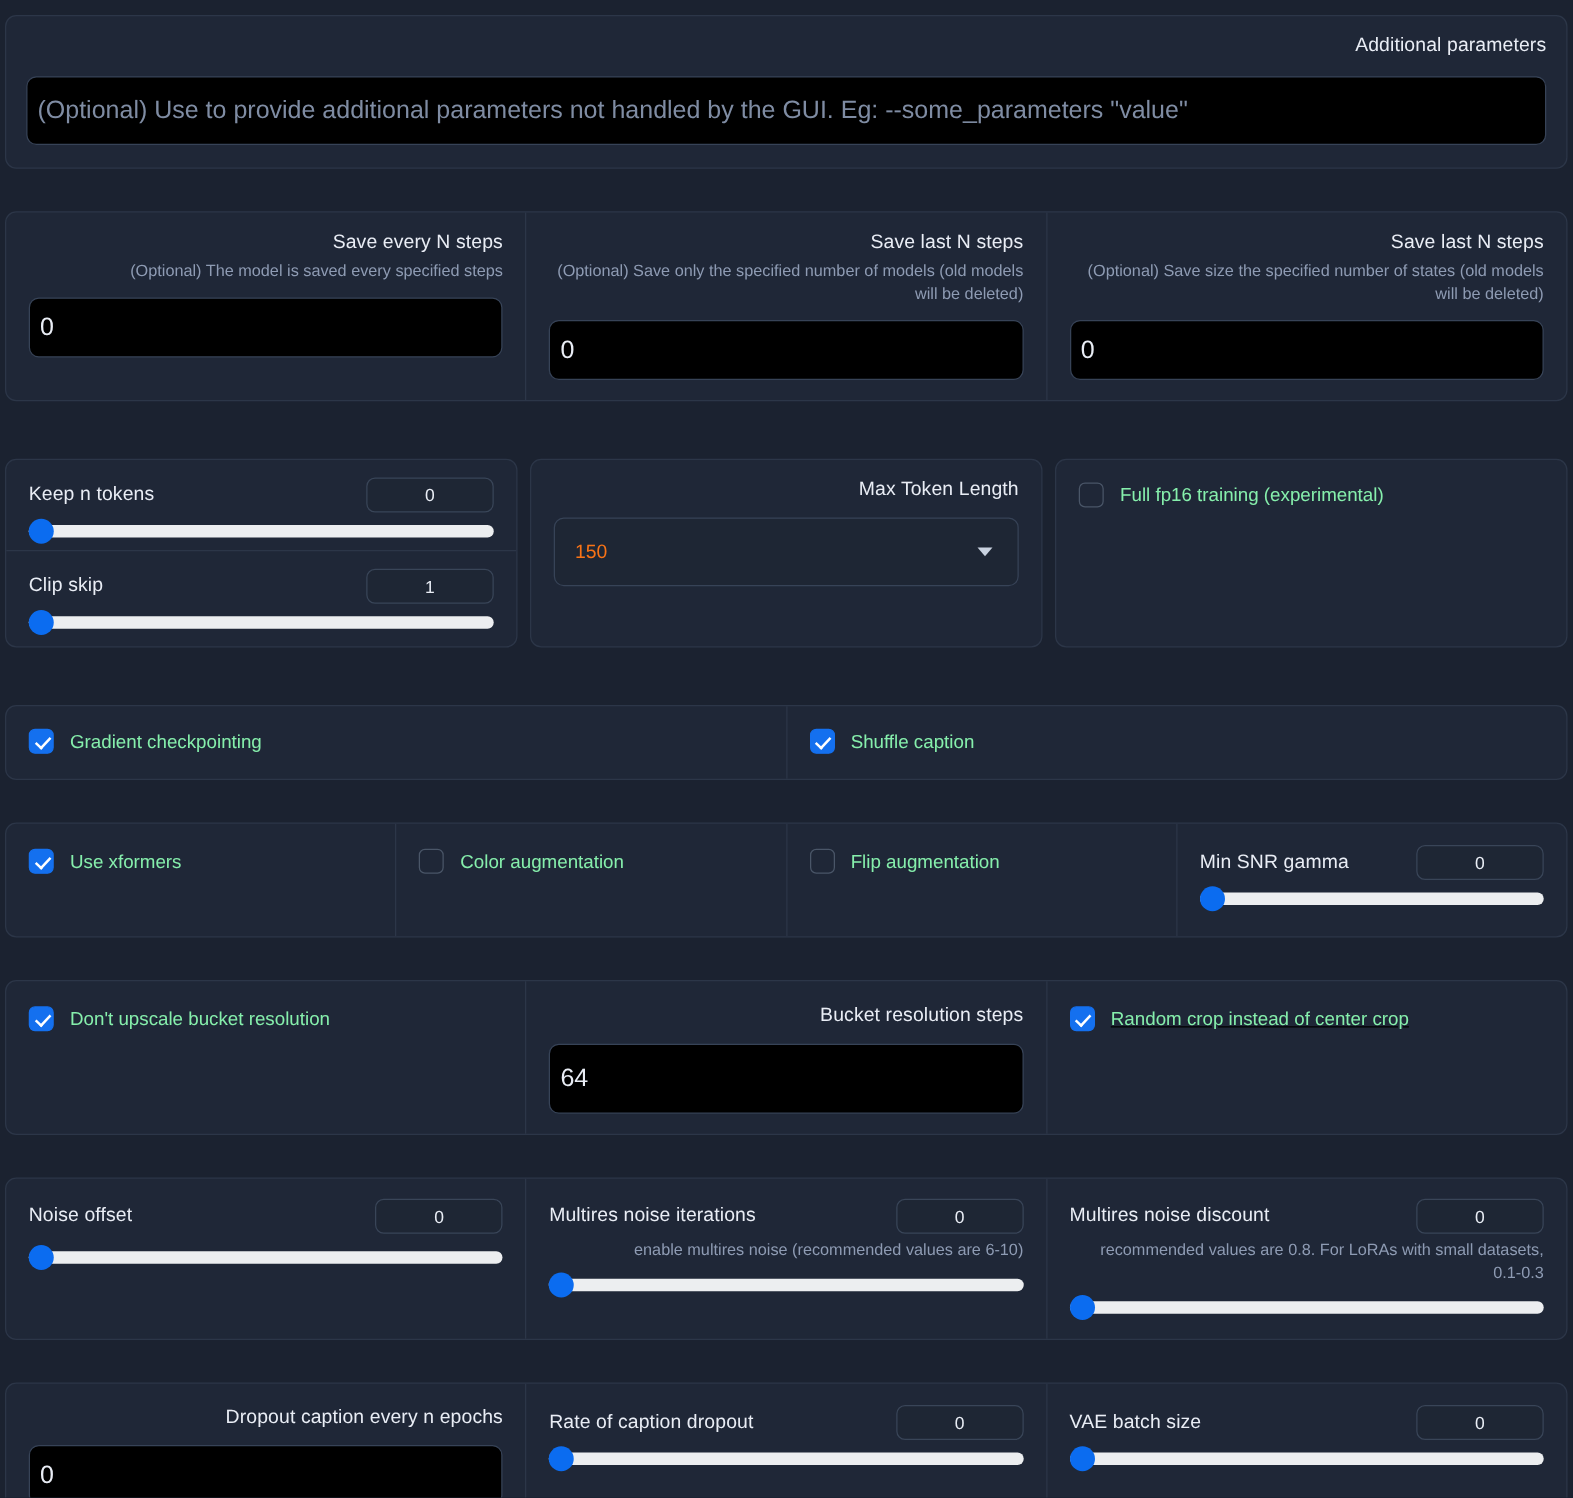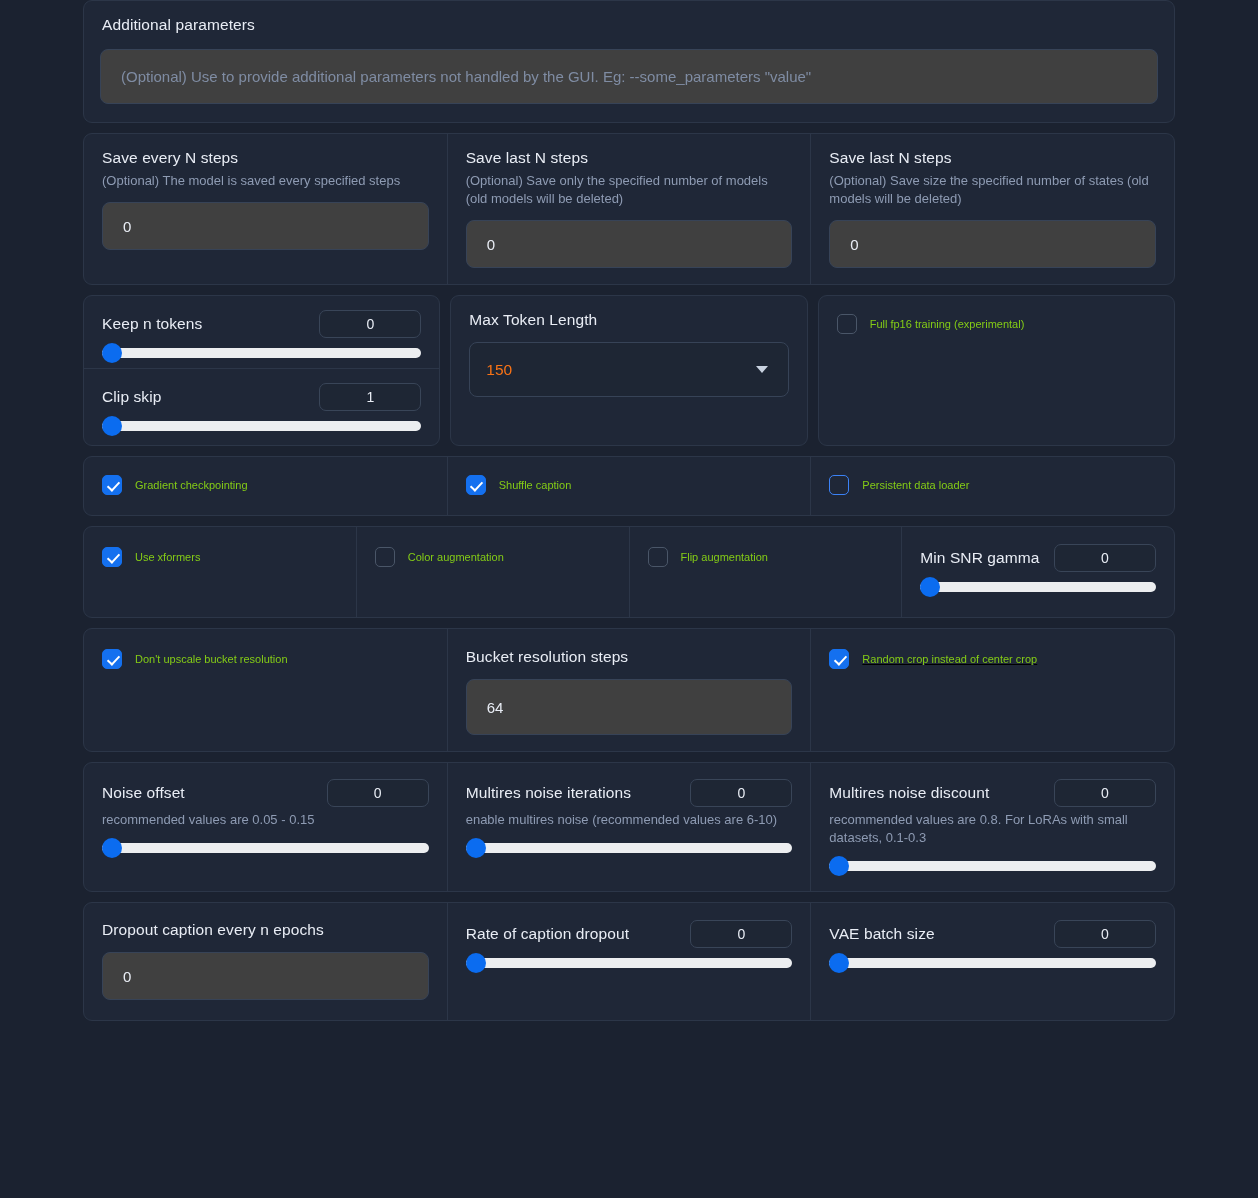--- a/index.html
+++ b/index.html
@@ -22,8 +22,9 @@
     background: #1f2737;
     border: 1px solid #2c3648;
     border-radius: 9px;
-    width: 1092px;
-    margin: 0 auto;
+    width: 1250px;
+    margin: 12px auto;
+    text-align: right;
   }
   .row {
     display: flex;

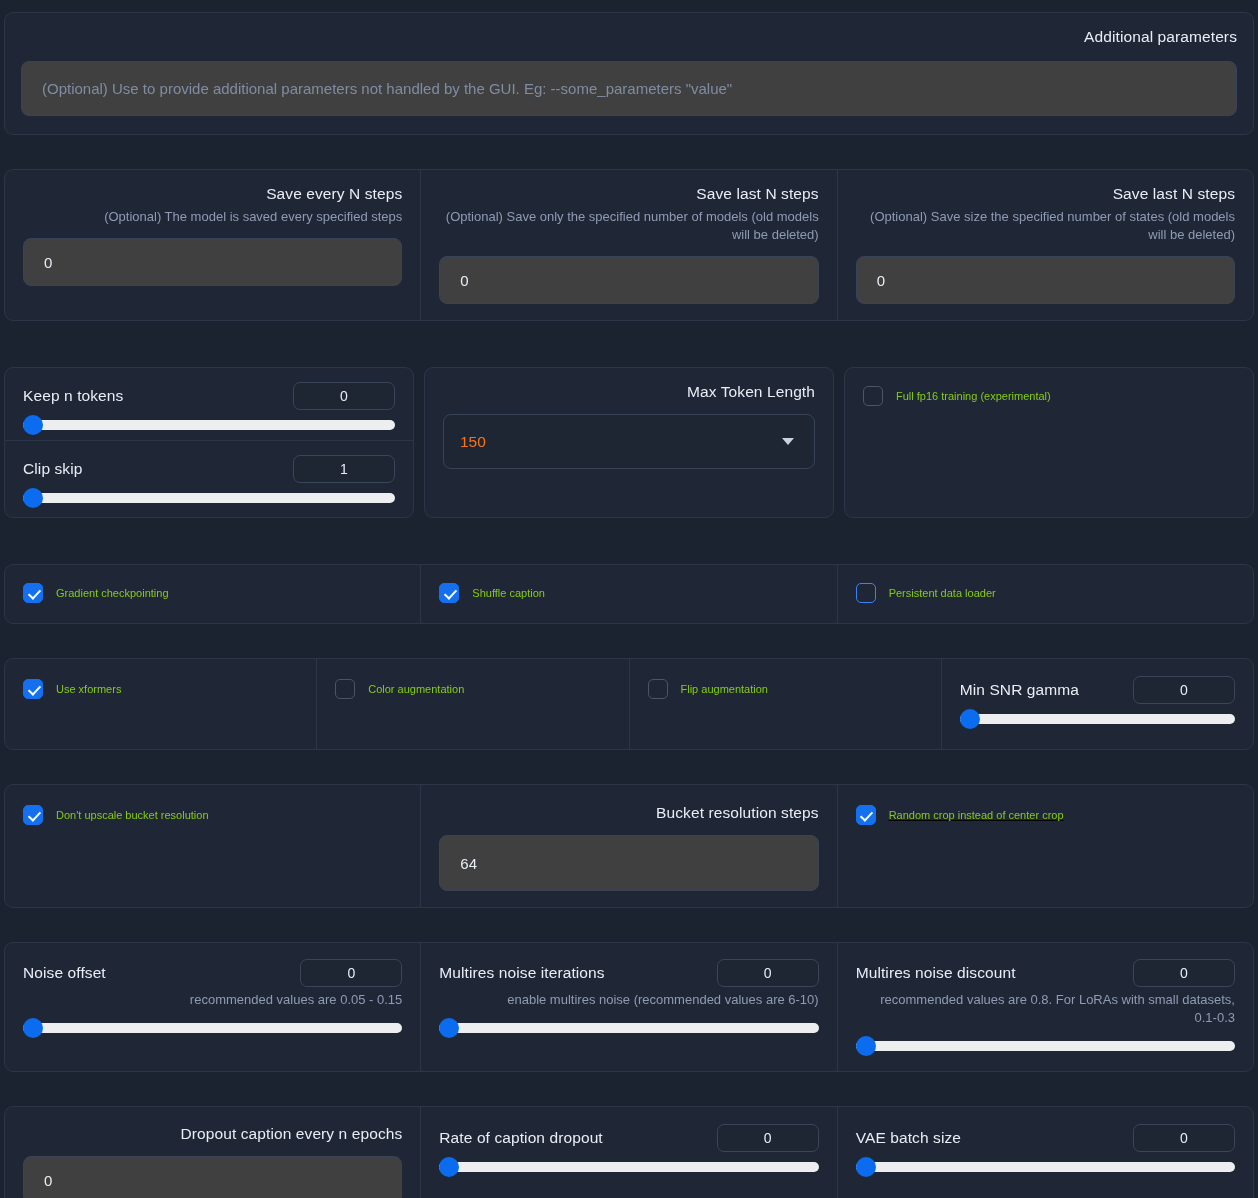--- a/index.html
+++ b/index.html
@@ -58,12 +58,12 @@
     height: 48px;
     border: 1px solid #374357;
     border-radius: 8px;
-    background: #404040;
+    background: #000000;
     color: #e9edf5;
-    font-size: 15px;
-    display: flex;
-    align-items: center;
-    padding: 0 20px;
+    font-size: 20px;
+    display: flex;
+    align-items: center;
+    padding: 0 8px;
     width: 100%;
   }
   .textbox.placeholder { color: #7f8ca3; }

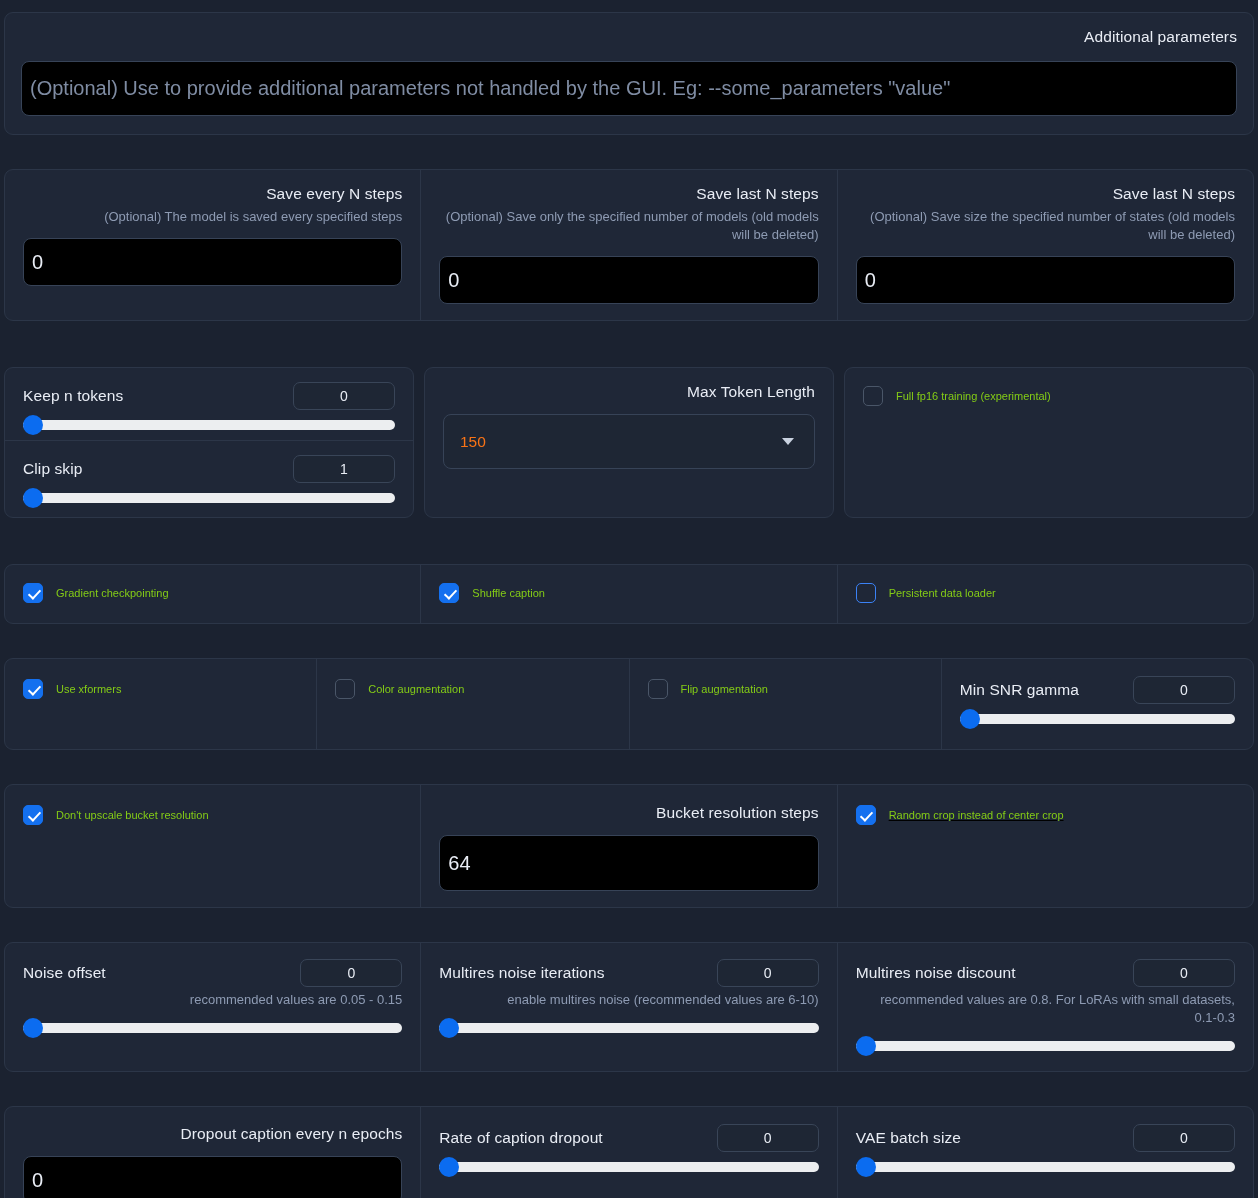--- a/index.html
+++ b/index.html
@@ -165,8 +165,8 @@
     transform: rotate(43deg);
   }
   .chk-label {
-    color: #84cc16;
-    font-size: 11px;
+    color: #86efac;
+    font-size: 15px;
     white-space: nowrap;
   }
   .chk-cell { display: flex; align-items: center; }

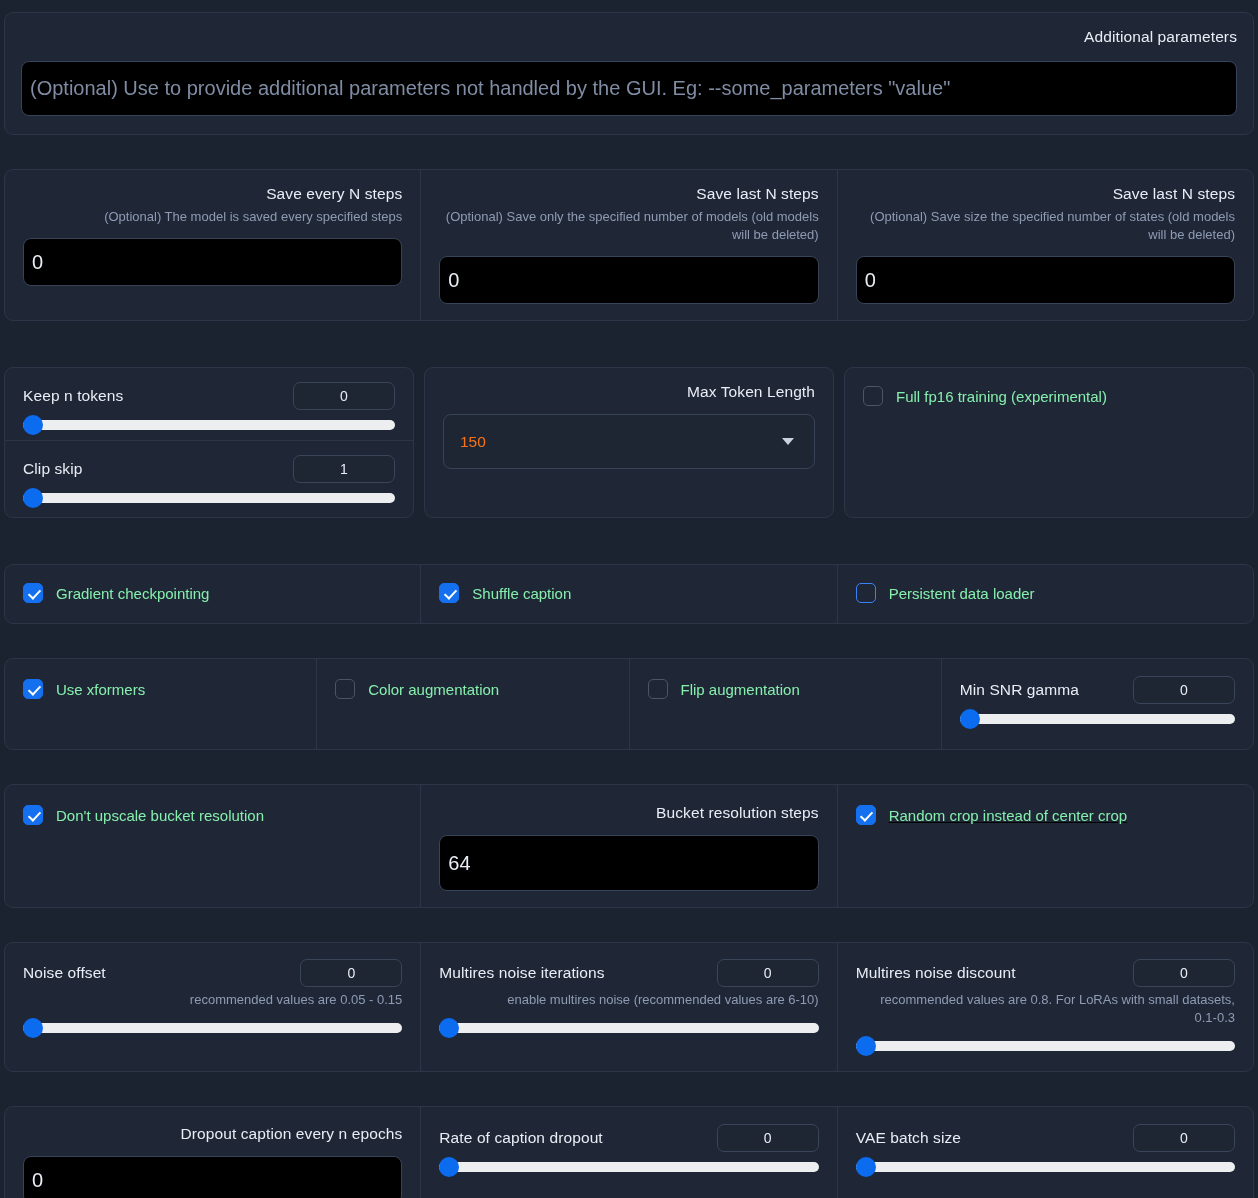--- a/index.html
+++ b/index.html
@@ -267,12 +267,6 @@
           <span class="chk-label">Shuffle caption</span>
         </div>
       </div>
-      <div class="cell chk-cell h-sm">
-        <div class="chk-wrap">
-          <span class="chk focus"></span>
-          <span class="chk-label">Persistent data loader</span>
-        </div>
-      </div>
     </div>
   </div>
 

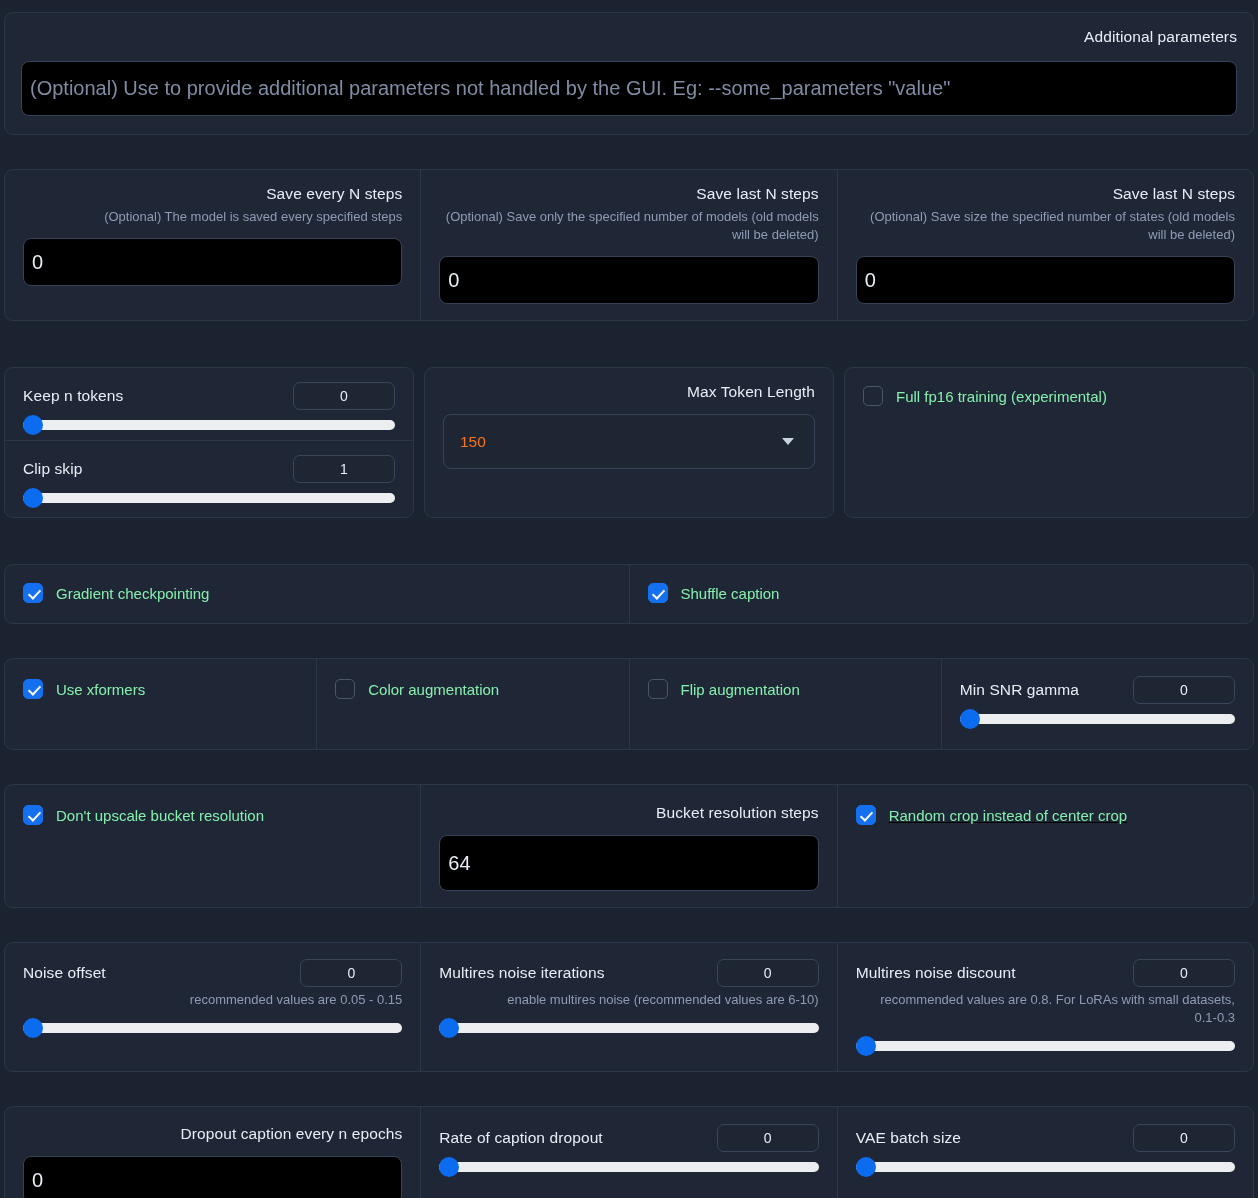--- a/index.html
+++ b/index.html
@@ -330,7 +330,6 @@
           <span class="label">Noise offset</span>
           <span class="numbox">0</span>
         </div>
-        <div class="sublabel">recommended values are 0.05 - 0.15</div>
         <div class="slider-track" style="margin-top:14px;">
           <span class="slider-thumb"></span>
         </div>

